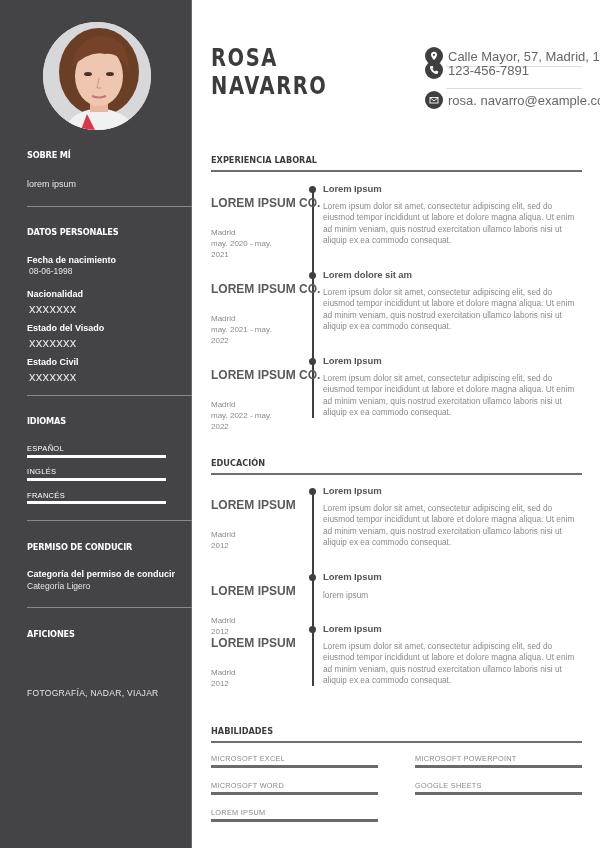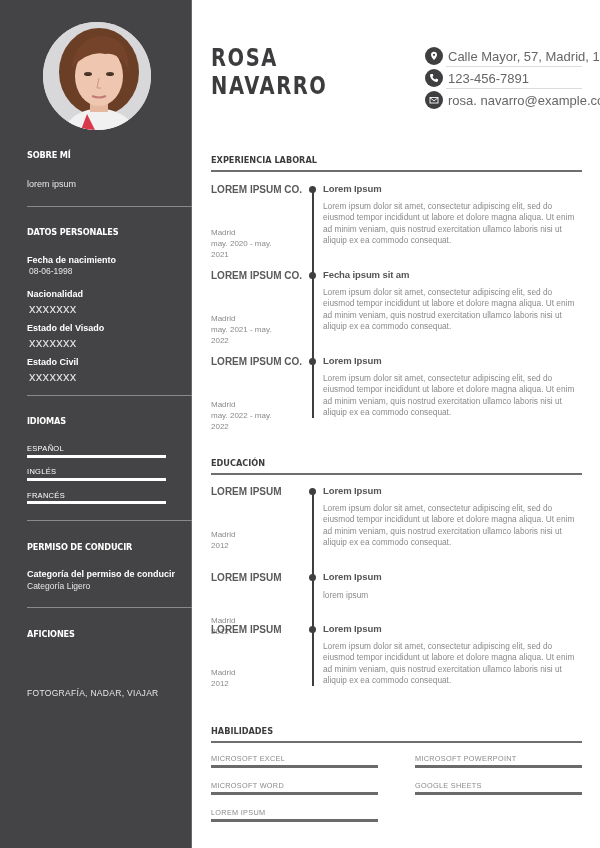--- a/index.html
+++ b/index.html
@@ -147,7 +147,7 @@
 </div>
 <div class="contact-rule" style="top:66px"></div>
 
-<div class="contact-row" style="top:67px">
+<div class="contact-row" style="top:59px">
   <span class="ic">
     <svg viewBox="0 0 10 10">
         <path d="M2.2 1 L3.8 1 L4.4 3 L3.4 3.8 C3.9 5 5 6.1 6.2 6.6 L7 5.6 L9 6.2 L9 7.8 C9 8.5 8.4 9 7.7 9 C4.1 8.6 1.4 5.9 1 2.3 C1 1.6 1.5 1 2.2 1 Z" fill="#fff"></path>

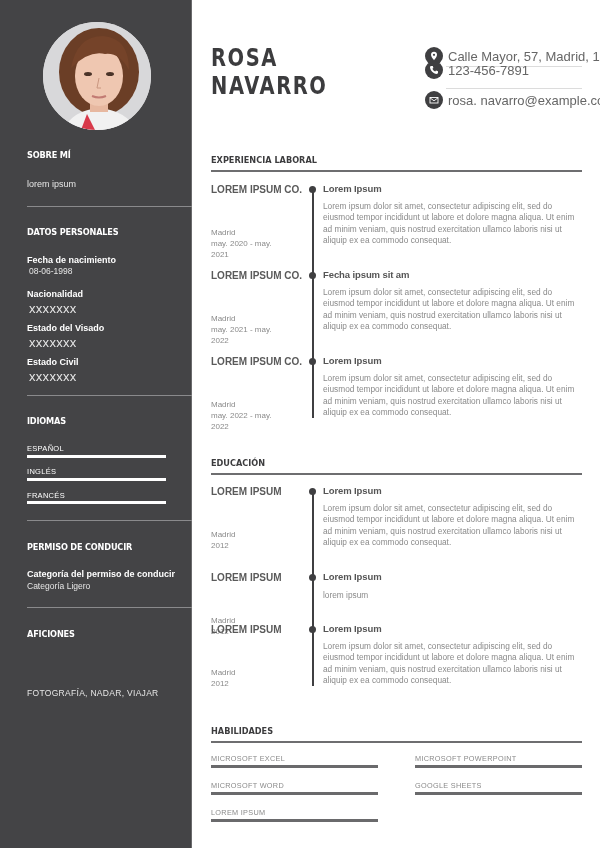--- a/index.html
+++ b/index.html
@@ -63,7 +63,7 @@
   .timeline-line { position: absolute; left: 312px; width: 1.5px; background: #3f3f41; }
   .dot { position: absolute; left: 309px; width: 7px; height: 7px; border-radius: 50%; background: #3f3f41; }
 
-  .entry-org { position: absolute; left: 211px; font-size: 10px; font-weight: bold; color: #5a5a5a; }
+  .entry-org { position: absolute; left: 211px; font-size: 12px; font-weight: bold; color: #5a5a5a; margin-top: 12px; }
   .entry-meta { position: absolute; left: 211px; font-size: 8px; color: #8a8a8a; line-height: 11px; width: 80px; margin-top: 32px; }
   .entry-title { position: absolute; left: 323px; font-size: 9.5px; color: #555; font-weight: bold; letter-spacing: -0.1px; }
   .entry-desc { position: absolute; left: 323px; width: 262px; font-size: 8.3px; line-height: 11.3px; color: #8a8a8a; }

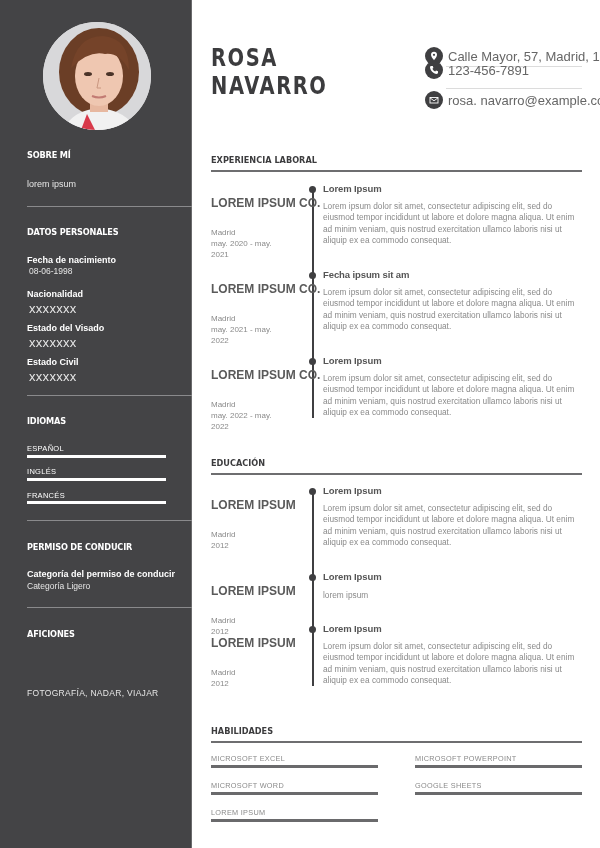--- a/index.html
+++ b/index.html
@@ -188,7 +188,7 @@
   <div>2022</div>
 </div>
 <div class="dot" style="top:272px"></div>
-<div class="entry-title" style="top:269px">Fecha ipsum sit am</div>
+<div class="entry-title" style="top:269px">Lorem dolore sit am</div>
 <div class="entry-desc" style="top:287px">Lorem ipsum dolor sit amet, consectetur adipiscing elit, sed do eiusmod tempor incididunt ut labore et dolore magna aliqua. Ut enim ad minim veniam, quis nostrud exercitation ullamco laboris nisi ut aliquip ex ea commodo consequat.</div>
 
 <div class="entry-org" style="top:356px">LOREM IPSUM CO.</div>

